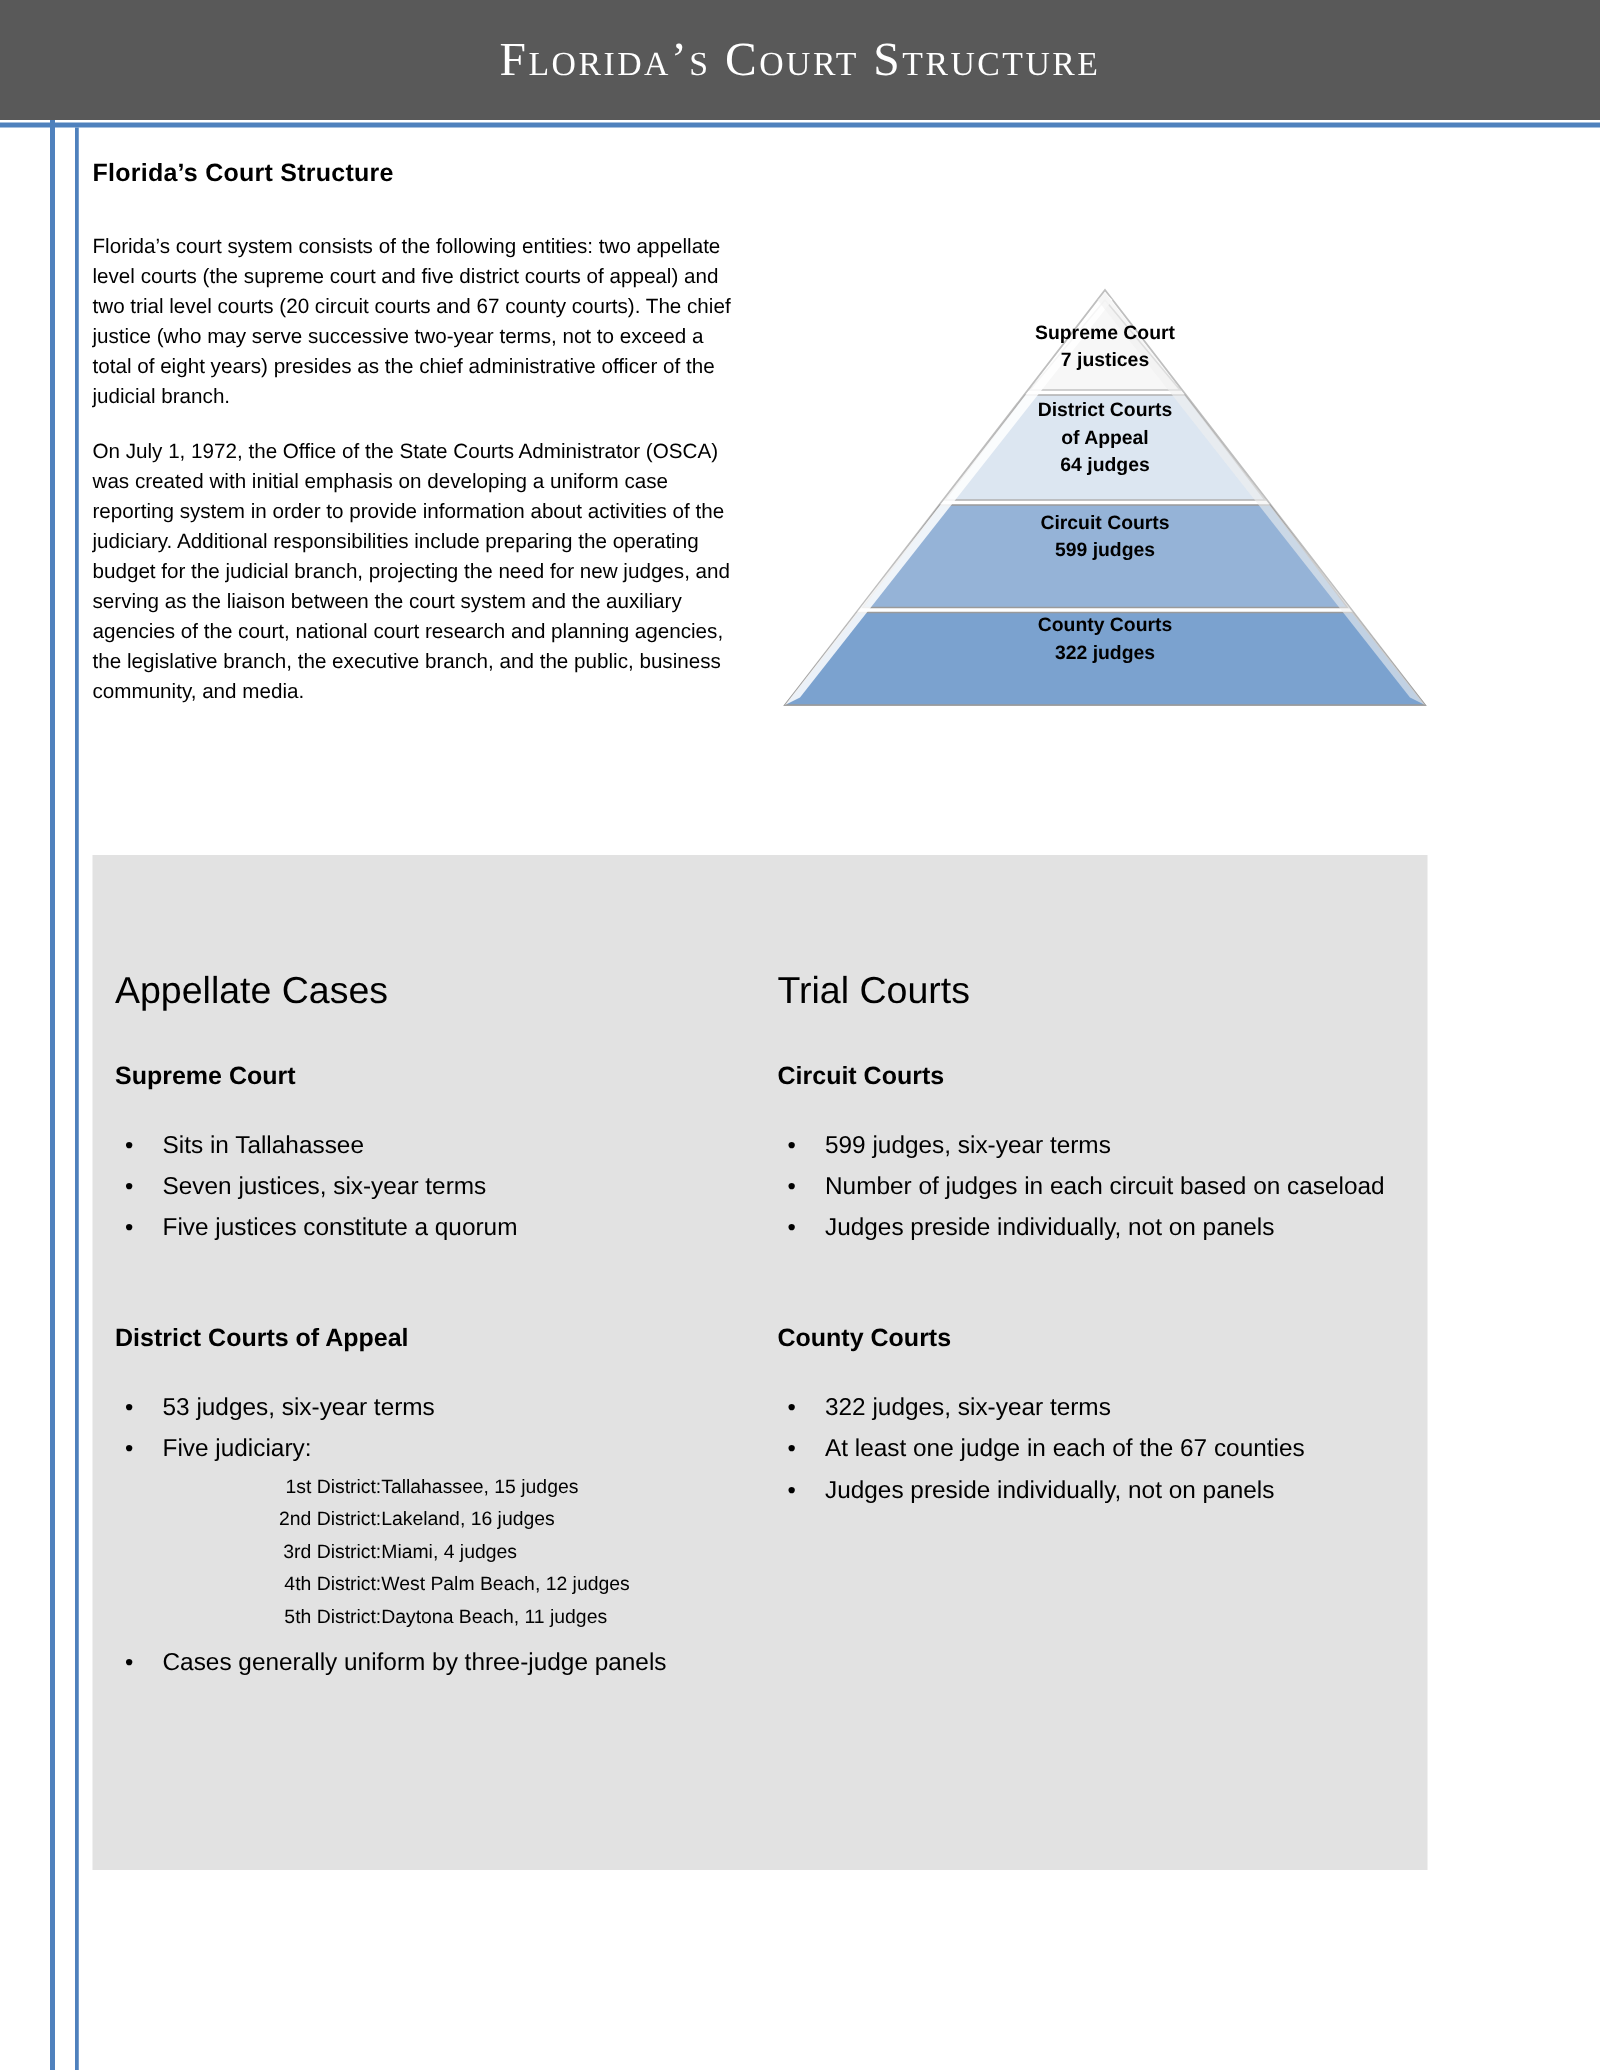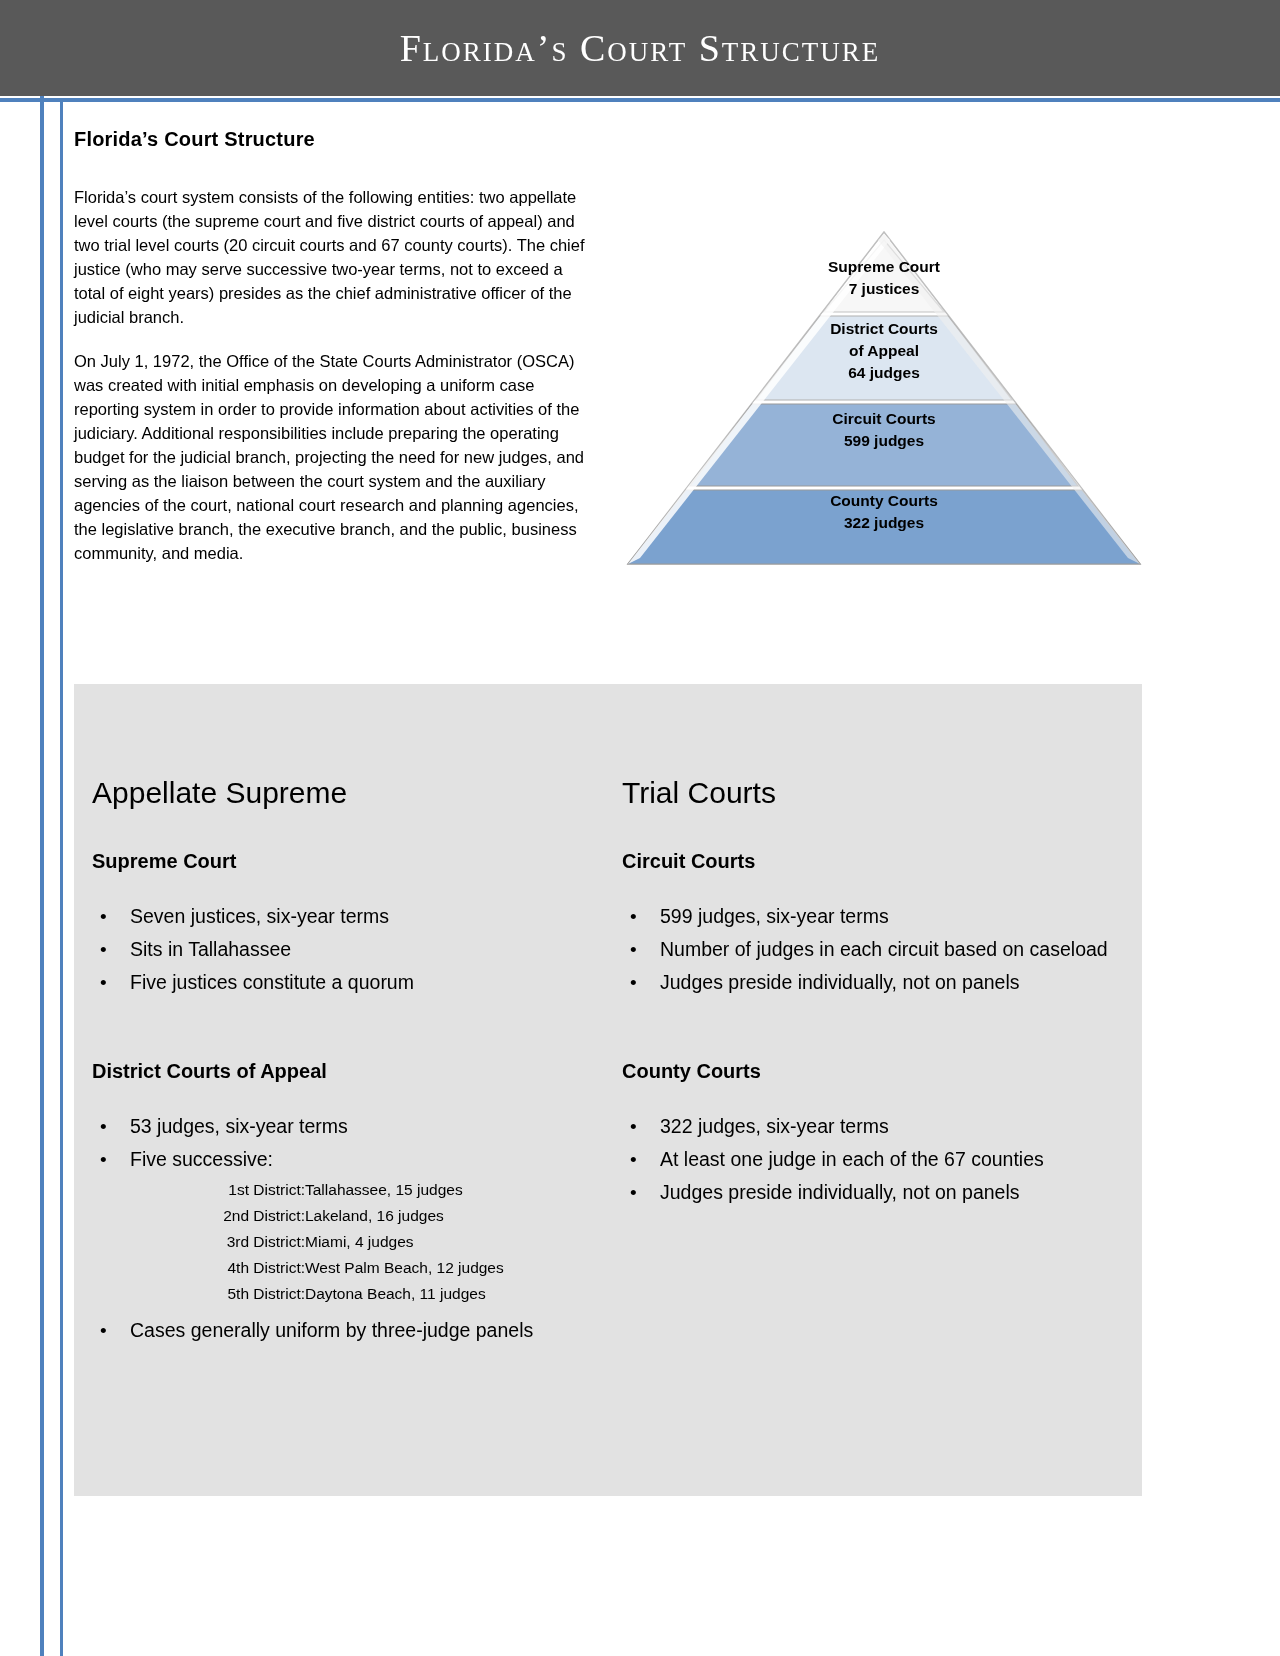--- a/index.html
+++ b/index.html
@@ -219,7 +219,7 @@
 <div class="gray-panel">
 
   <div class="panel-col col-left">
-    <h2 class="col-title">Appellate Supreme</h2>
+    <h2 class="col-title">Appellate Cases</h2>
 
     <h3 class="sub-title">Supreme Court</h3>
     <ul class="bullets">

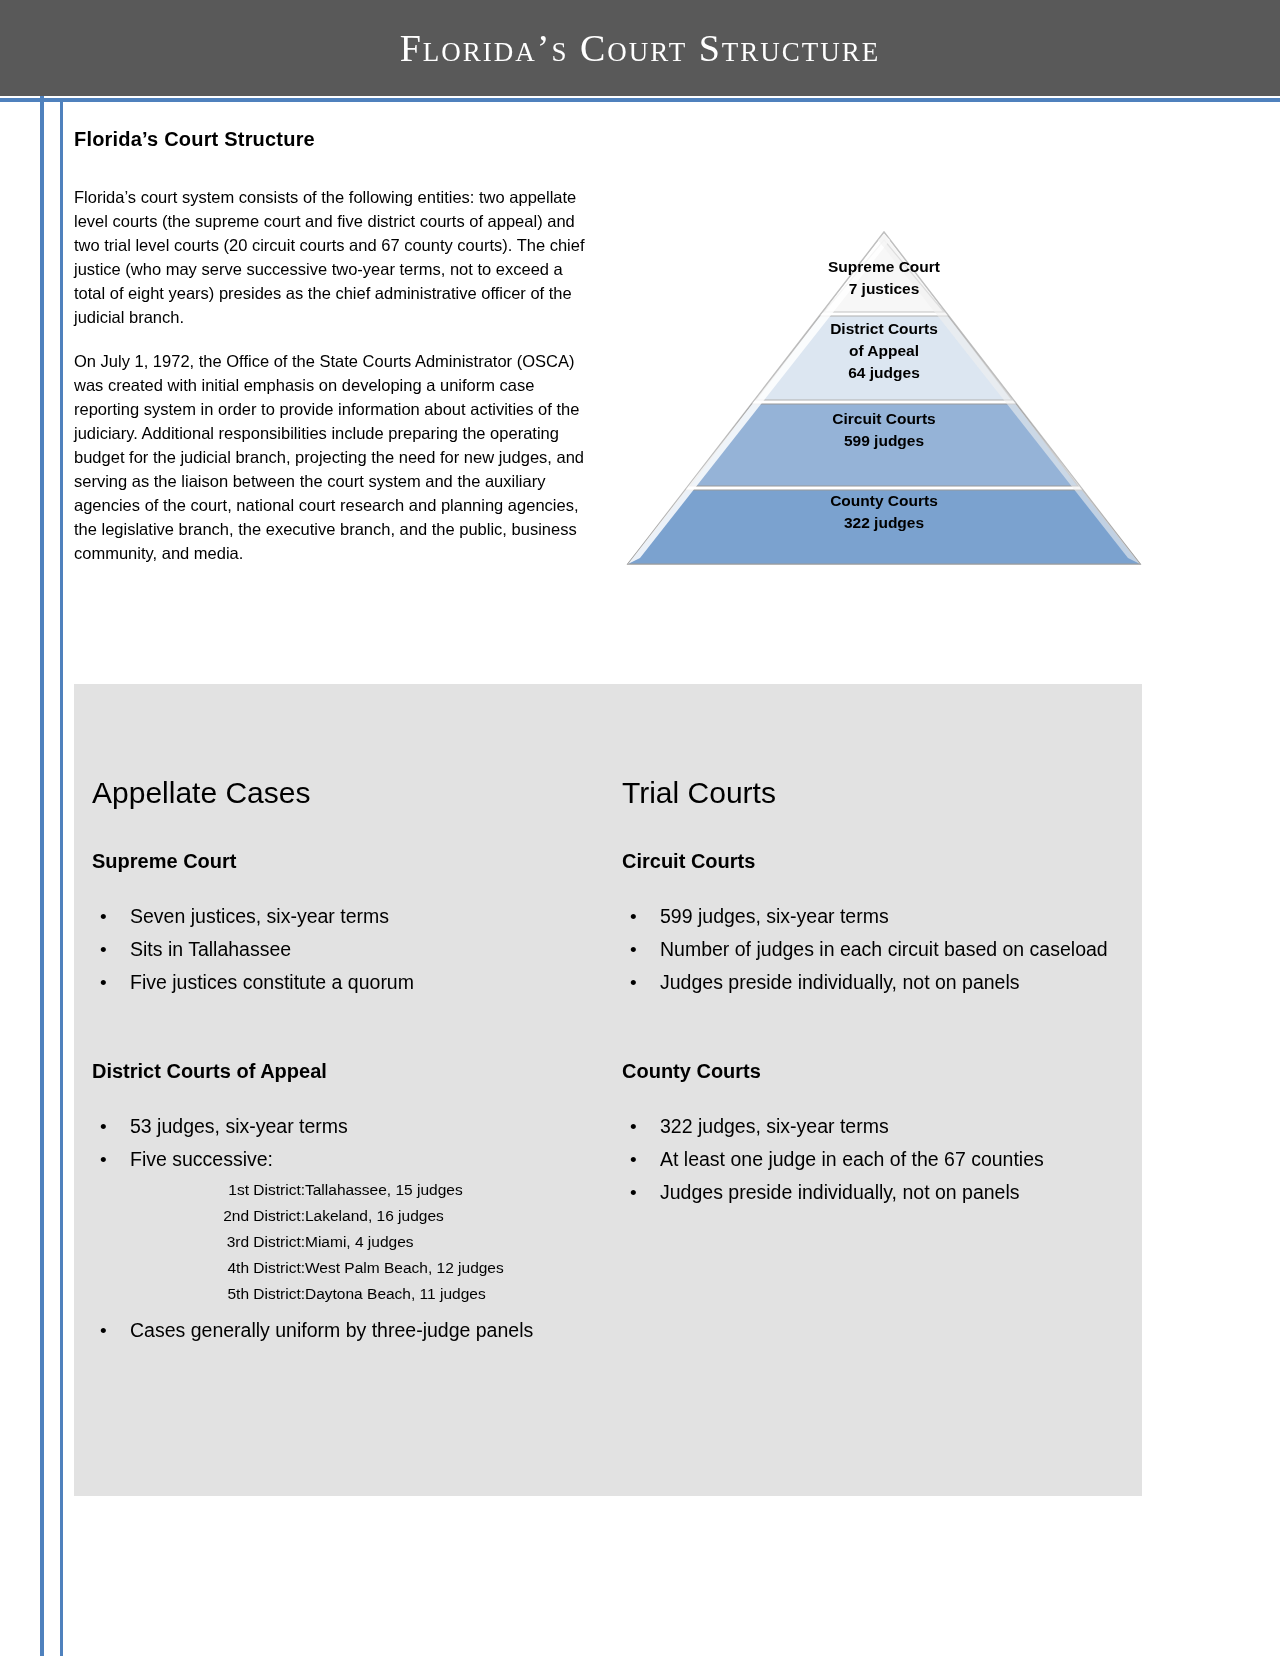--- a/index.html
+++ b/index.html
@@ -223,8 +223,8 @@
 
     <h3 class="sub-title">Supreme Court</h3>
     <ul class="bullets">
+      <li>Sits in Tallahassee</li>
       <li>Seven justices, six-year terms</li>
-      <li>Sits in Tallahassee</li>
       <li>Five justices constitute a quorum</li>
     </ul>
 

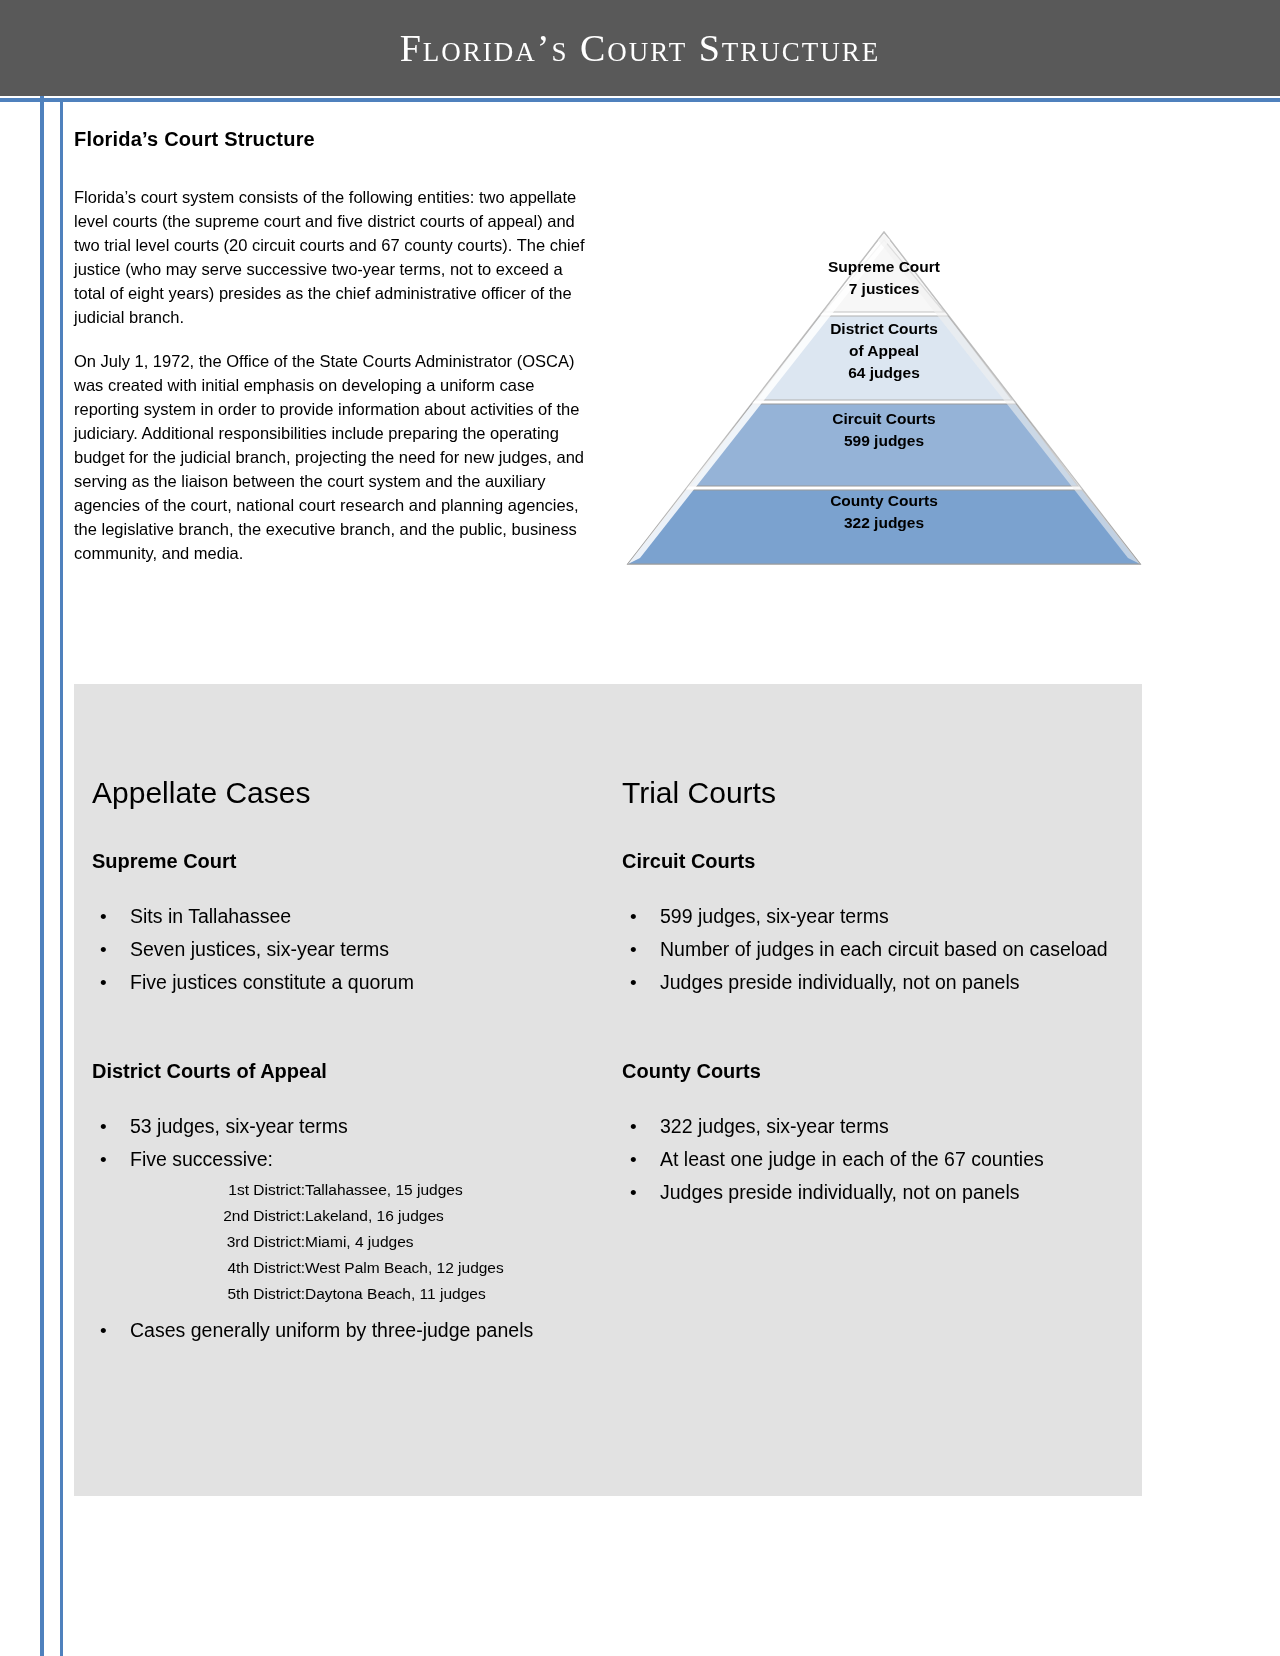--- a/index.html
+++ b/index.html
@@ -231,7 +231,7 @@
     <h3 class="sub-title spaced">District Courts of Appeal</h3>
     <ul class="bullets">
       <li>53 judges, six-year terms</li>
-      <li>Five successive:</li>
+      <li>Five judiciary:</li>
     </ul>
     <table class="districts">
       <tbody>

